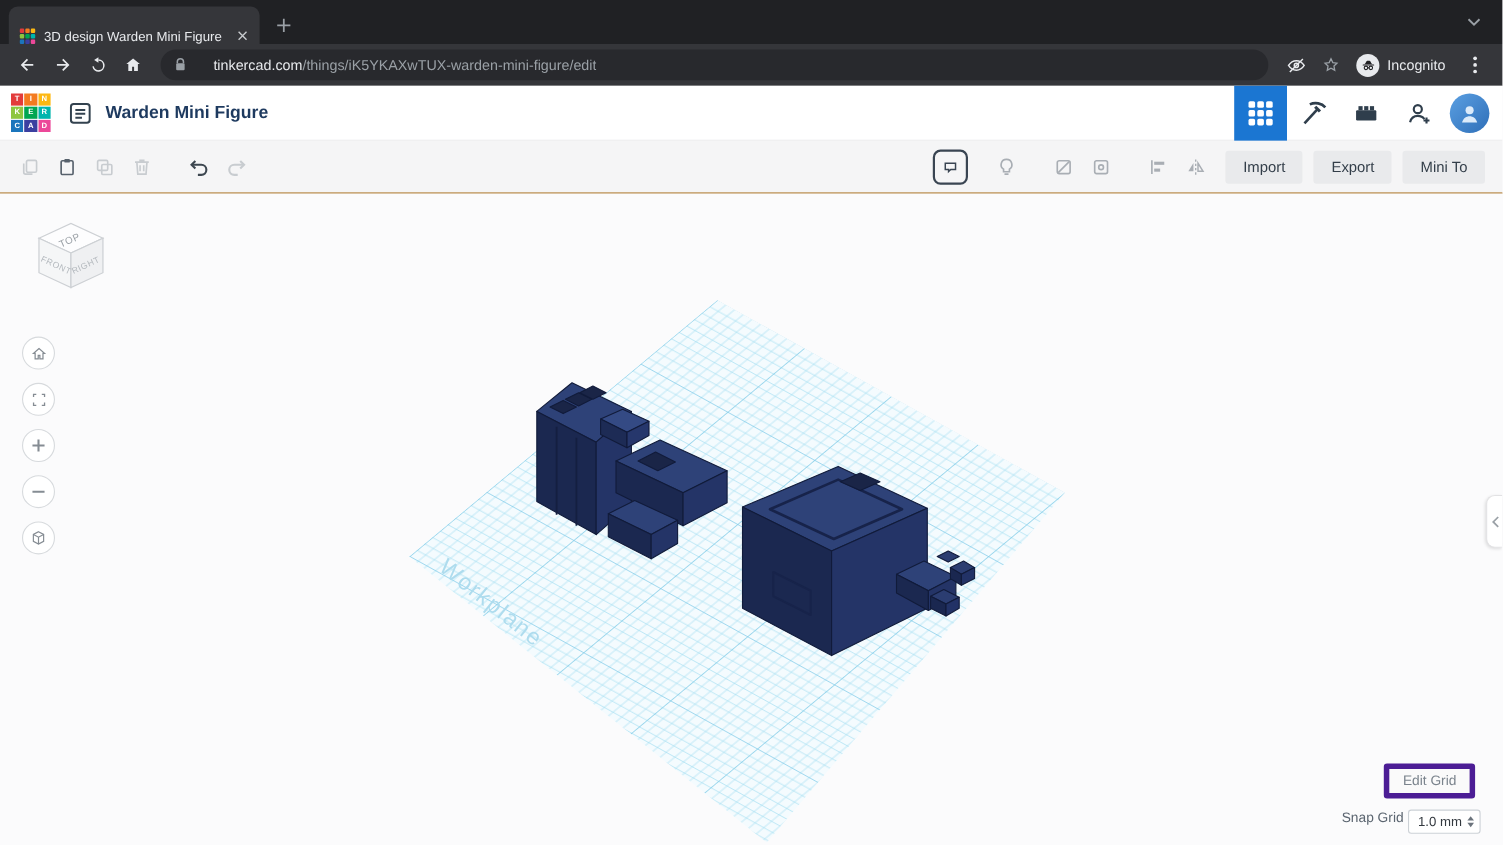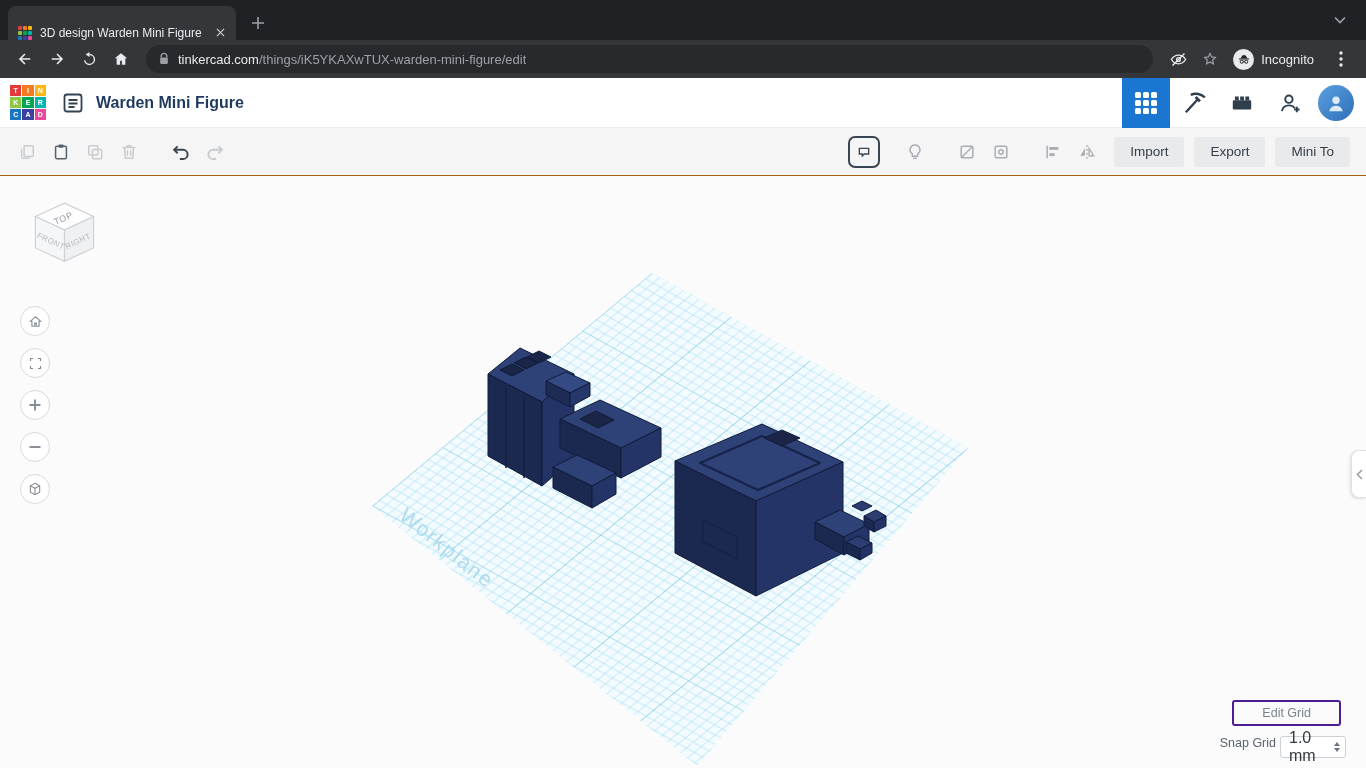--- a/index.html
+++ b/index.html
@@ -26,7 +26,7 @@
   
   .addressbar { height:38px; background:#35363a; display:flex; align-items:center; padding:0 10px; gap:2px; flex:0 0 auto; }
   .nav-ic { width:30px; height:30px; display:flex; align-items:center; justify-content:center; border-radius:50%; flex:0 0 auto; }
-  .urlbox { flex:1; height:28px; margin:0 8px; background:#28292d; border-radius:14px; display:flex; align-items:center; padding:0 12px; gap:8px; min-width:0; }
+  .urlbox { flex:1; height:28px; margin:0 8px; background:#28292d; border-radius:14px; display:flex; align-items:center; padding:0 12px; gap:24px; min-width:0; }
   .url-text { font-size:13px; white-space:nowrap; overflow:hidden; }
   .url-domain { color:#e8eaed; }
   .url-path { color:#9aa0a6; }

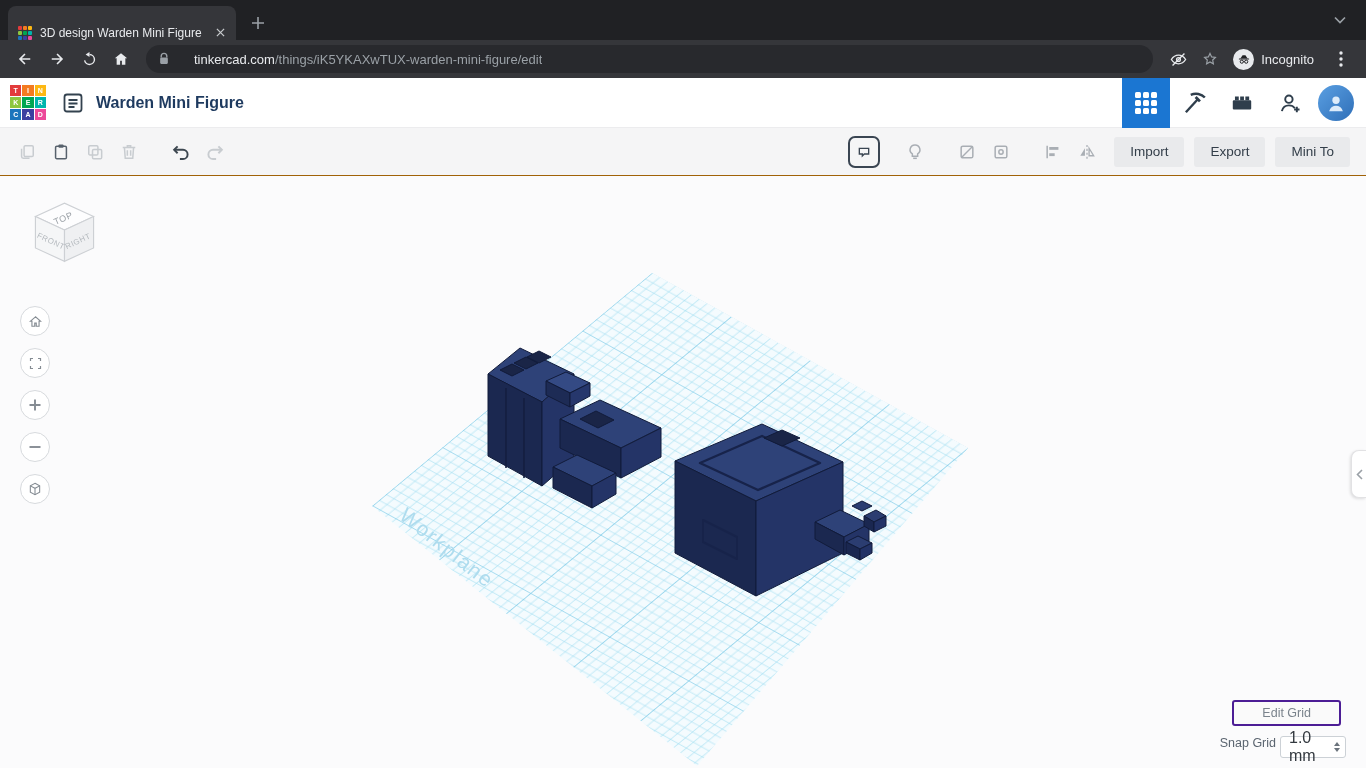--- a/index.html
+++ b/index.html
@@ -66,7 +66,7 @@
   .vtools { position:absolute; left:20px; top:130px; display:flex; flex-direction:column; gap:12px; }
   .vtool { width:30px; height:30px; border-radius:50%; background:#fff; border:1px solid #d7dadd; display:flex; align-items:center; justify-content:center; }
   .panel-tab { position:absolute; right:0; top:274px; width:15px; height:48px; background:#fff; border:1px solid #e2e2e4; border-right:none; border-radius:8px 0 0 8px; box-shadow:-1px 1px 3px rgba(0,0,0,.12); display:flex; align-items:center; justify-content:center; }
-  .edit-grid { position:absolute; right:25px; bottom:42px; background:#fafafa; border:2px solid #4c1d95; border-radius:3px; padding:4px 28px; font-family:"Liberation Sans",sans-serif; font-size:12.5px; color:#7a838c; }
+  .edit-grid { position:absolute; right:25px; bottom:42px; background:#fafafa; border:5px solid #4c1d95; border-radius:3px; padding:4px 12px; font-family:"Liberation Sans",sans-serif; font-size:12.5px; color:#7a838c; }
   .snapgrid { position:absolute; right:20px; bottom:10px; display:flex; align-items:flex-start; gap:4px; }
   .snap-label { font-size:12.5px; color:#5b6570; }
   .snap-box { width:66px; height:22px; background:#fff; border:1px solid #ccd1d6; border-radius:3px; display:flex; align-items:center; }

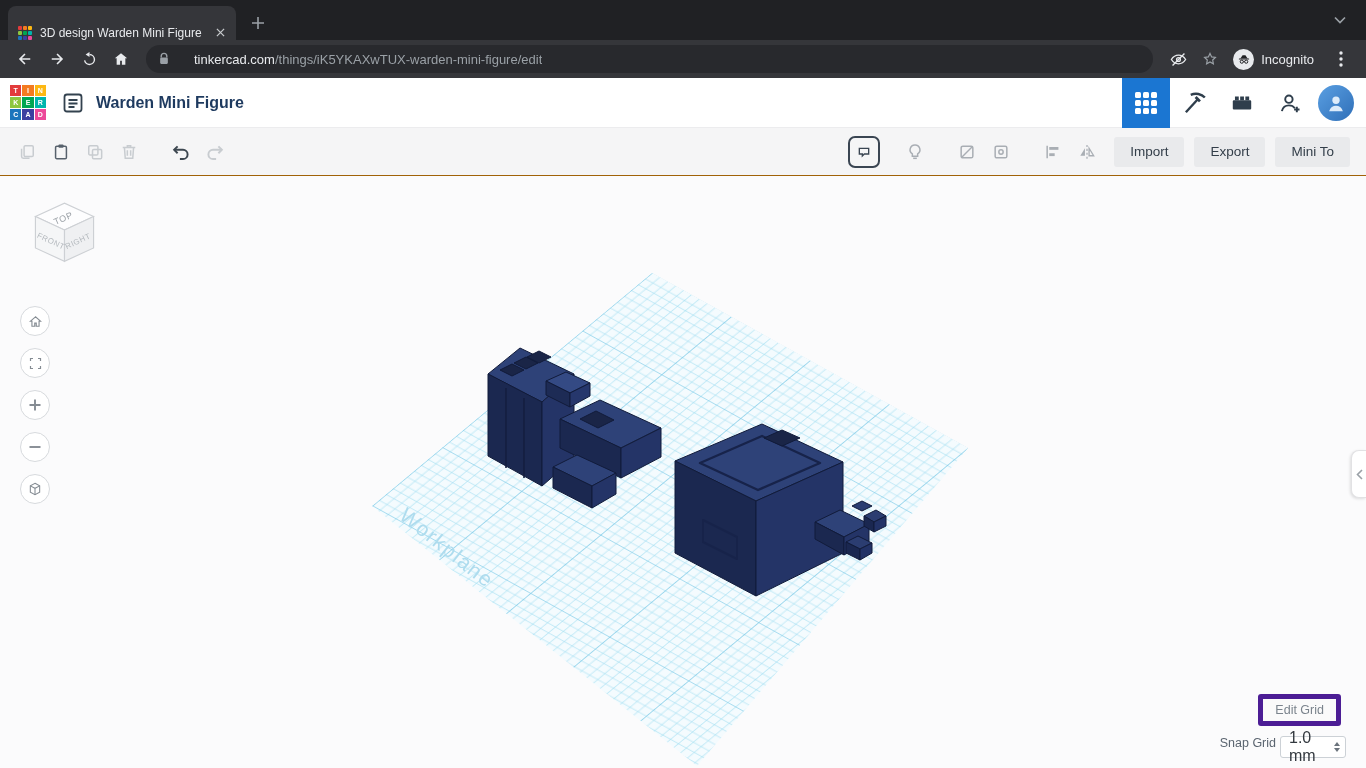--- a/index.html
+++ b/index.html
@@ -70,7 +70,7 @@
   .snapgrid { position:absolute; right:20px; bottom:10px; display:flex; align-items:flex-start; gap:4px; }
   .snap-label { font-size:12.5px; color:#5b6570; }
   .snap-box { width:66px; height:22px; background:#fff; border:1px solid #ccd1d6; border-radius:3px; display:flex; align-items:center; }
-  .snap-val { flex:1; font-size:16px; color:#33393f; padding-left:8px; }
+  .snap-val { flex:1; font-size:12px; color:#33393f; padding-left:8px; }
   .spin { display:flex; flex-direction:column; gap:2px; padding-right:5px; }
   .spin i { width:0; height:0; border-left:3.5px solid transparent; border-right:3.5px solid transparent; }
   .spin .up { border-bottom:4px solid #6b737c; }

